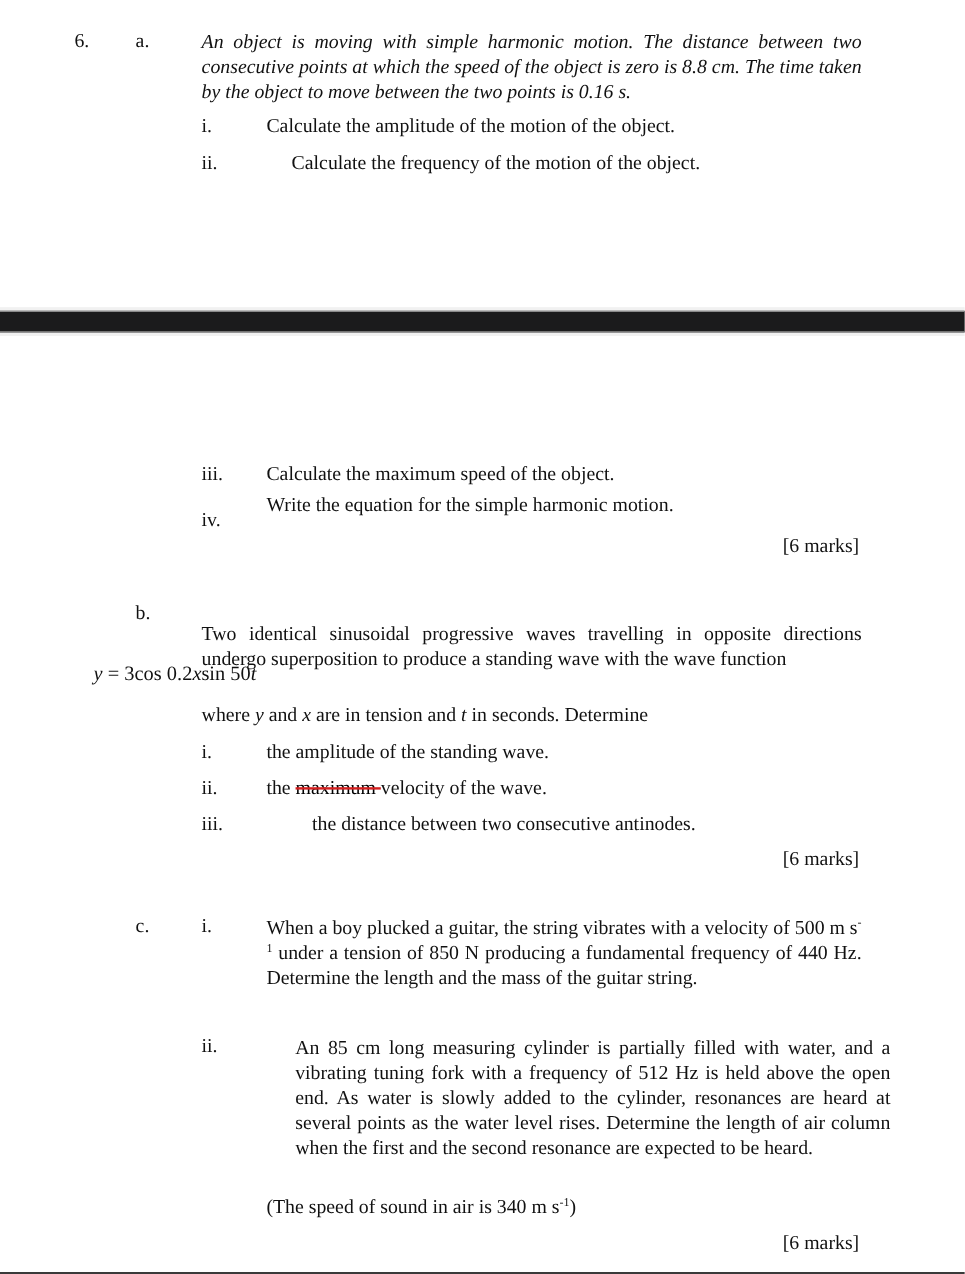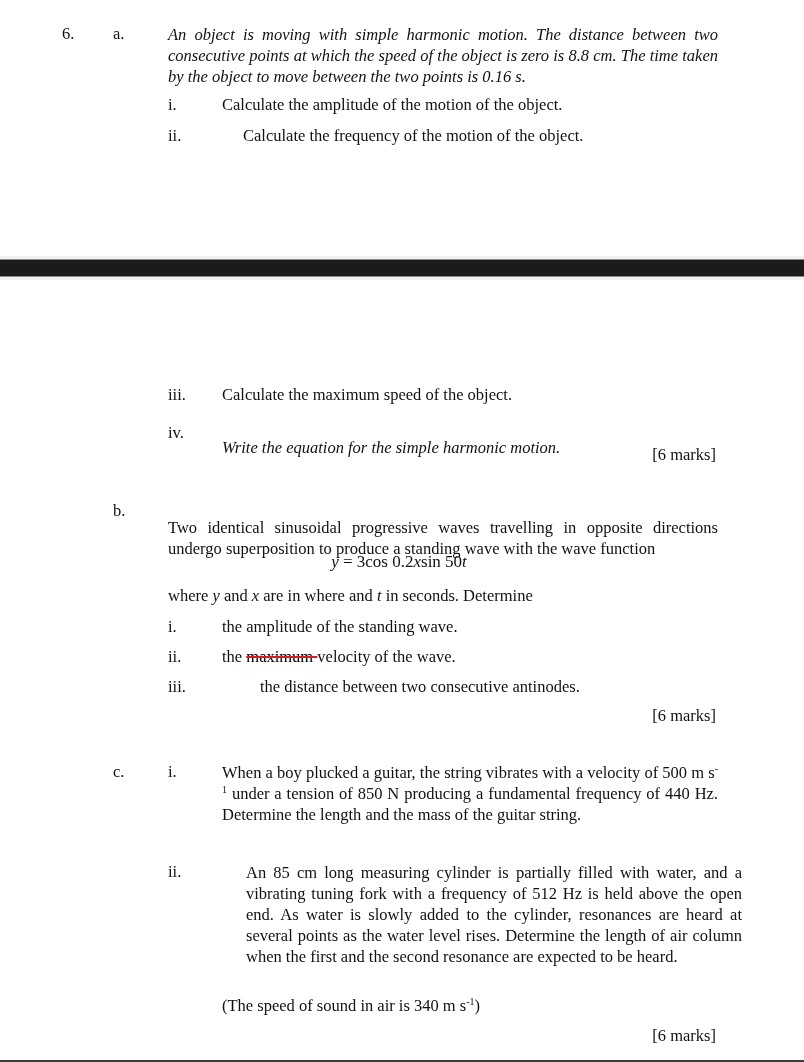--- a/index.html
+++ b/index.html
@@ -89,7 +89,7 @@
 <div class="abs subtxt" style="top:385px;">Calculate the maximum speed of the object.</div>
 
 <div class="abs sub" style="top:423px;">iv.</div>
-<div class="abs subtxt" style="top:438px;font-style:italic;">Write the equation for the simple harmonic motion.</div>
+<div class="abs subtxt" style="top:411px;">Write the equation for the simple harmonic motion.</div>
 
 <div class="abs marks" style="top:445px;">[6 marks]</div>
 

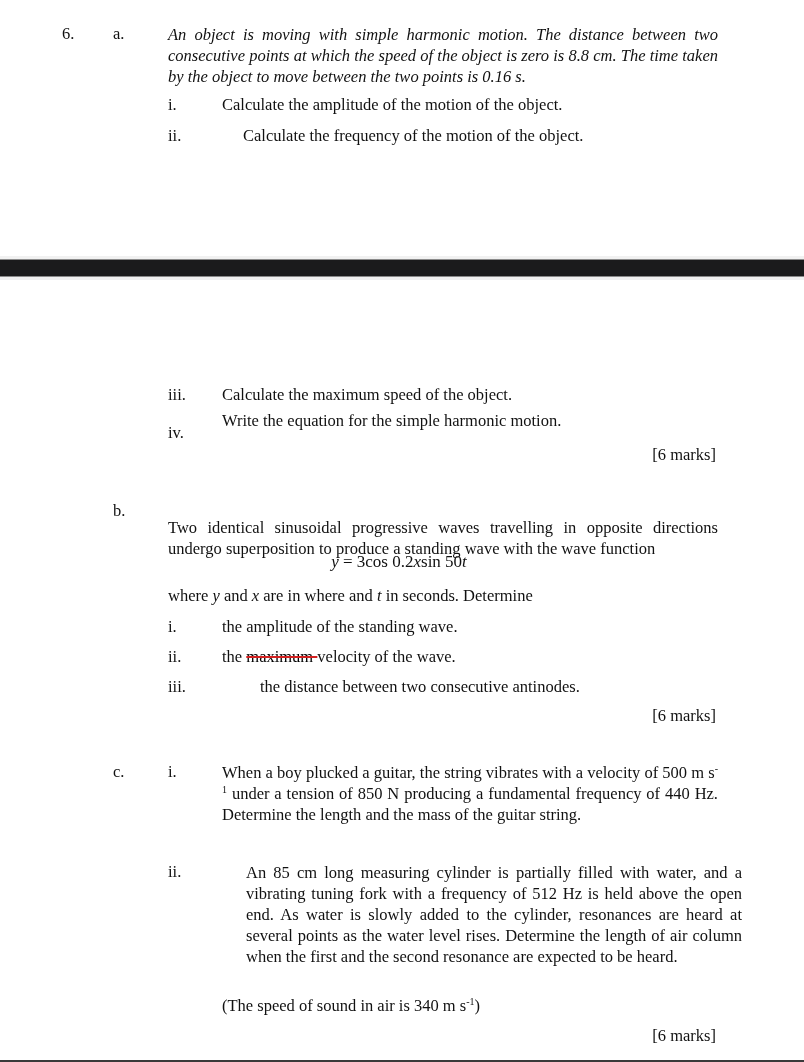--- a/index.html
+++ b/index.html
@@ -63,7 +63,6 @@
       left: 0;
       width: 720px;
       top: 552px;
-      text-align: center;
       font-size: 17px;
     }
     .equation .inner { margin-left: 78px; }

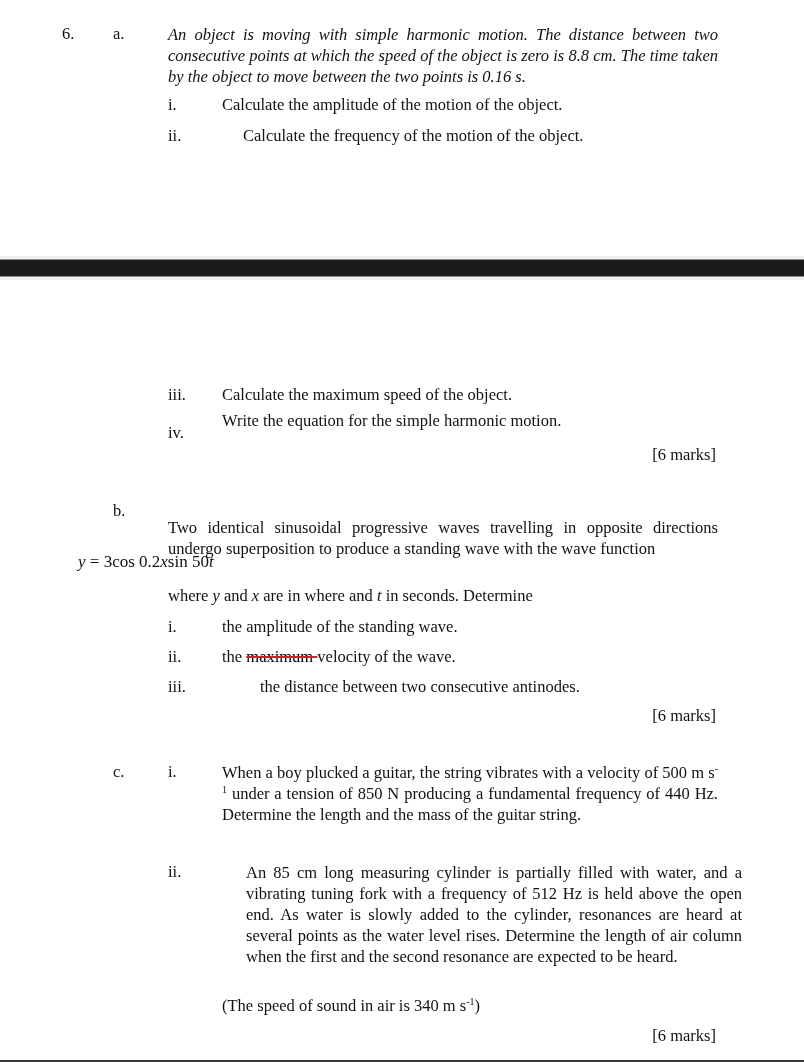--- a/index.html
+++ b/index.html
@@ -101,7 +101,7 @@
   </span>
 </div>
 
-<div class="abs txt" style="top:586px;"><span>where </span><i class="var">y</i><span> and </span><i class="var">x</i><span> are in where and </span><i class="var">t</i><span> in seconds. Determine</span></div>
+<div class="abs txt" style="top:586px;"><span>where </span><i class="var">y</i><span> and </span><i class="var">x</i><span> are in tension and </span><i class="var">t</i><span> in seconds. Determine</span></div>
 
 <div class="abs sub" style="top:617px;">i.</div>
 <div class="abs subtxt" style="top:617px;">the amplitude of the standing wave.</div>

